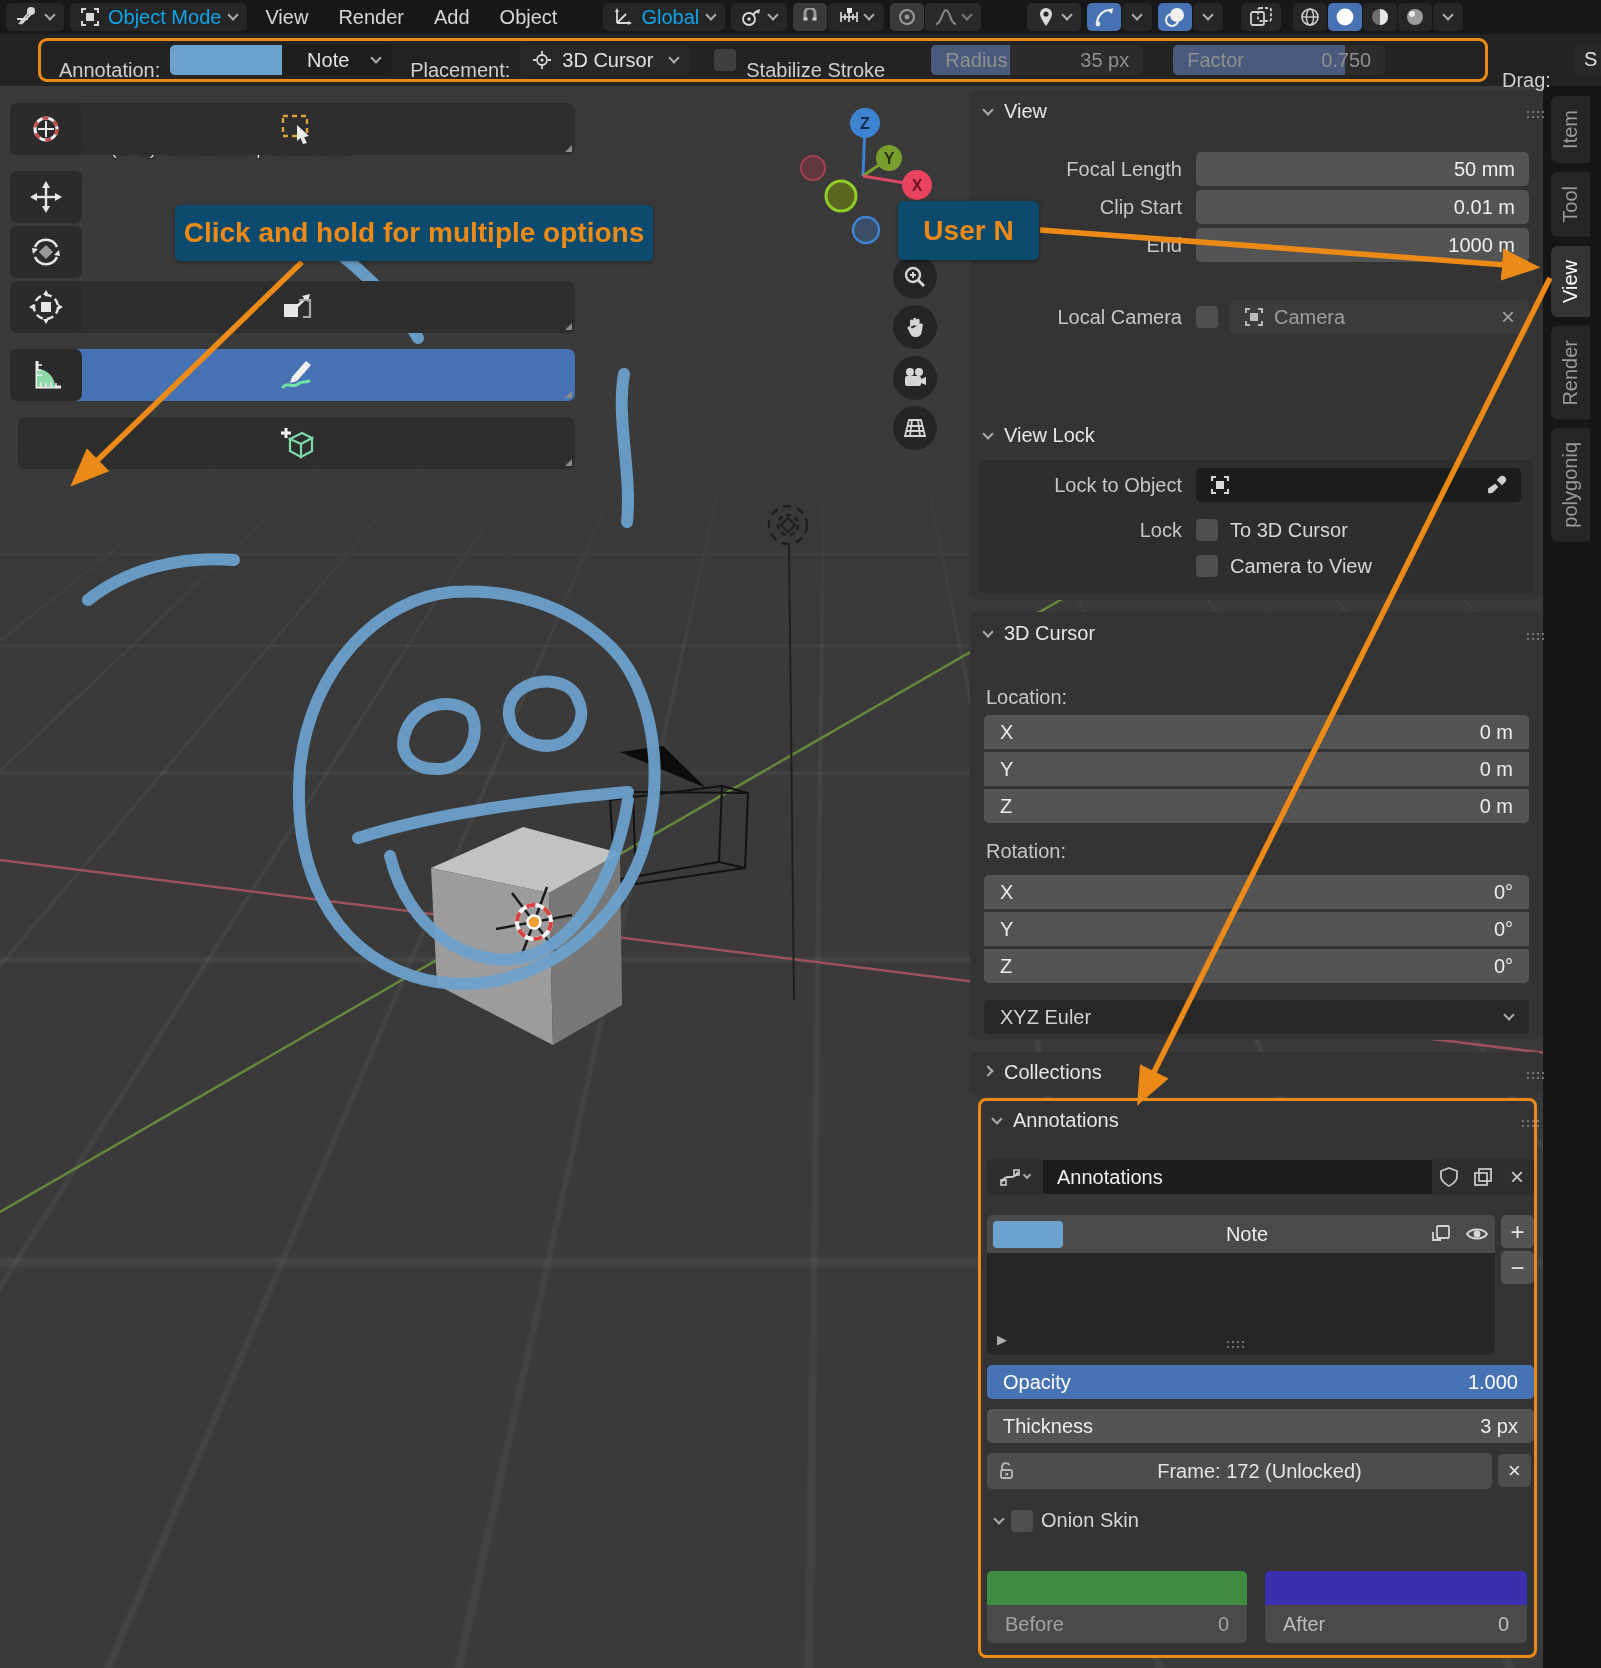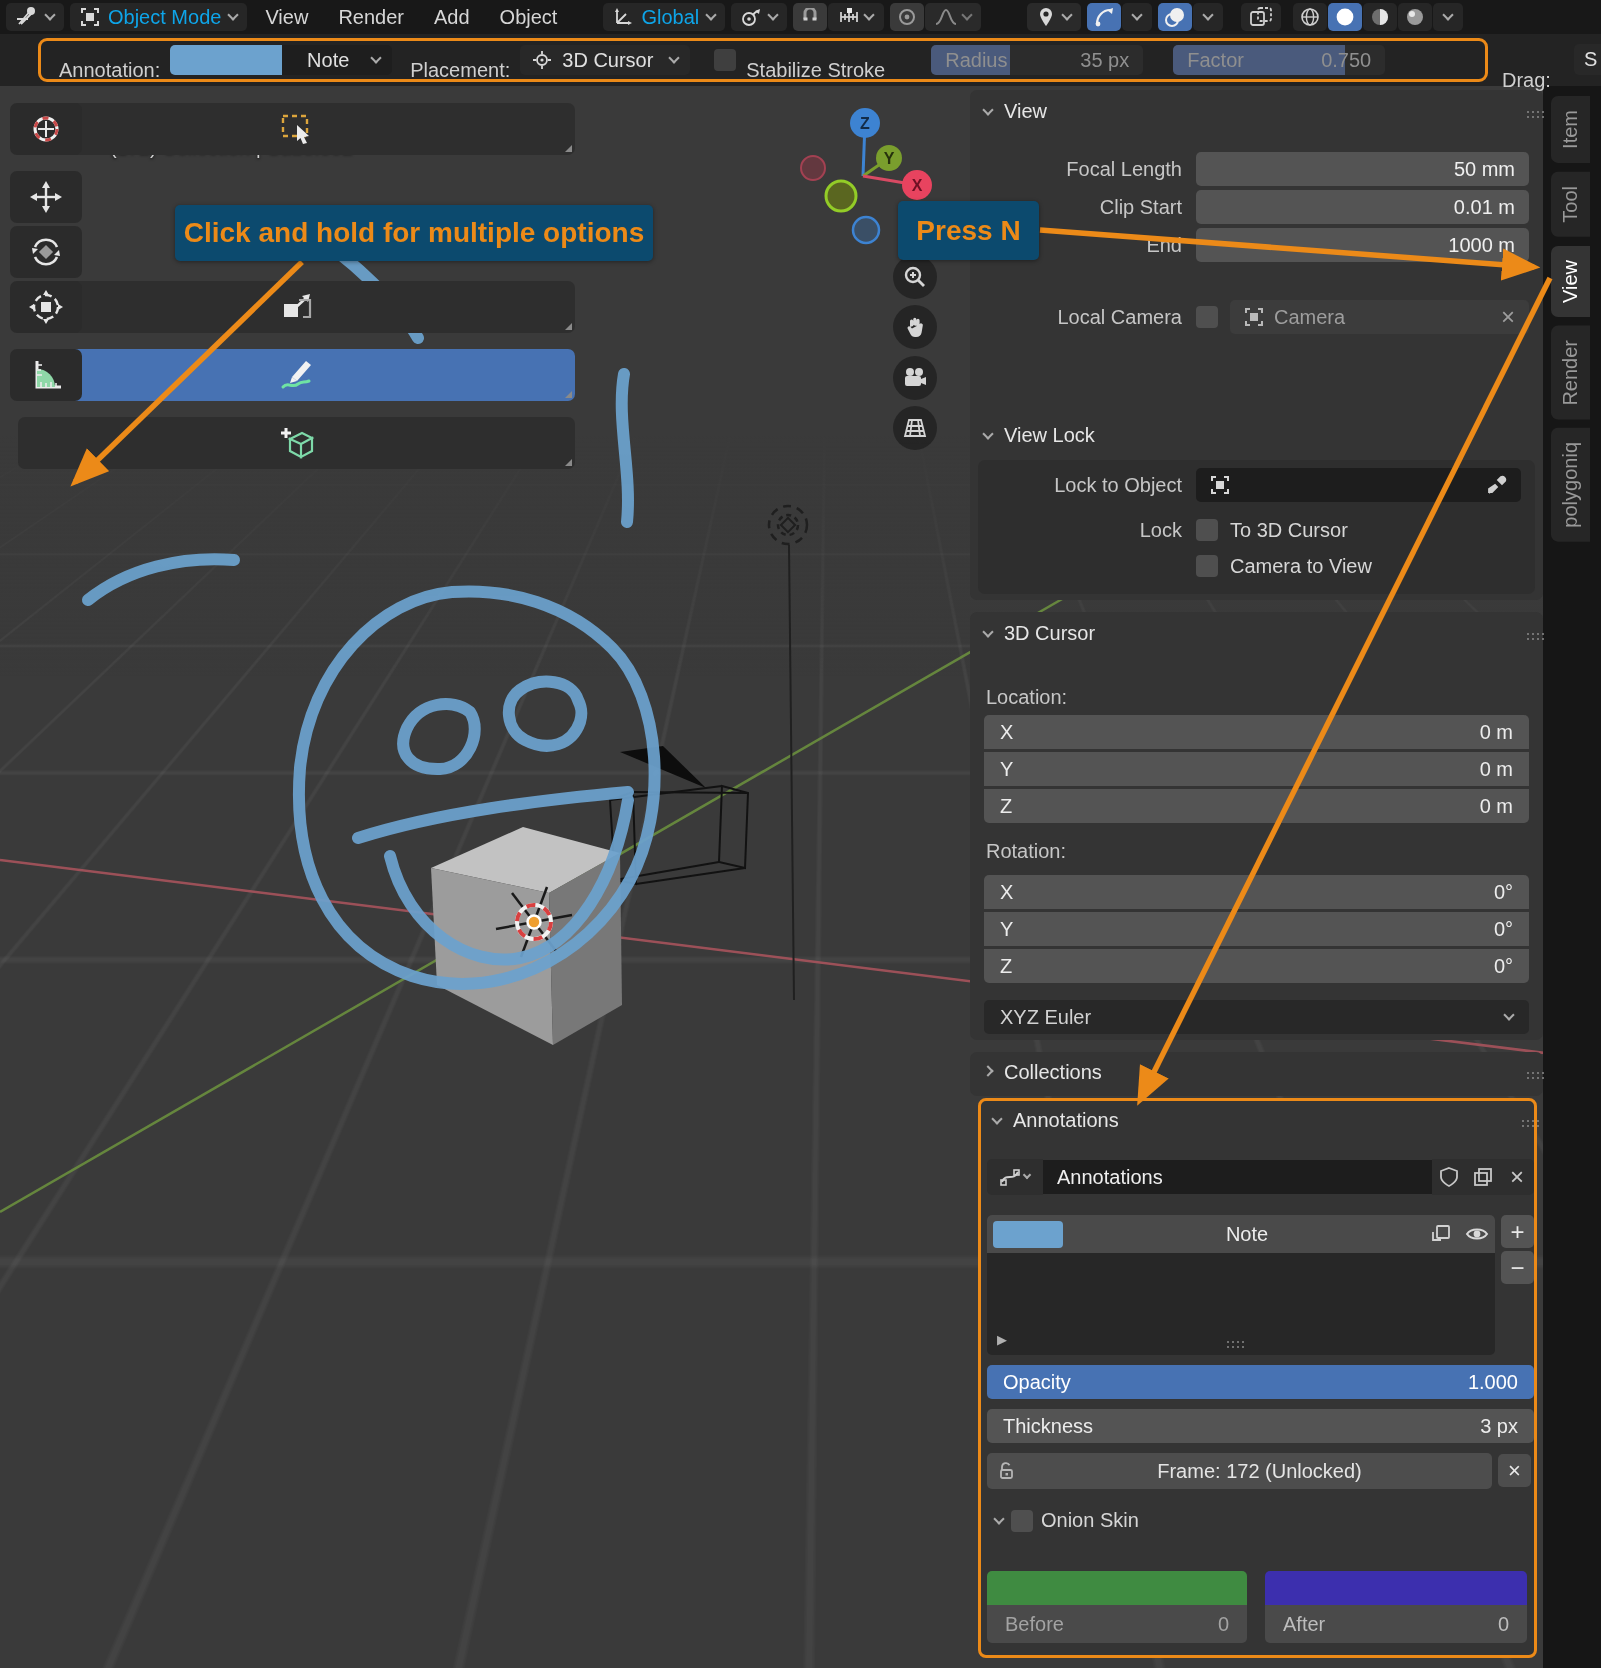--- a/index.html
+++ b/index.html
@@ -704,7 +704,7 @@
       <span>Click and hold for multiple options</span>
     </div>
     <div class="callout" style="left:898px; top:201px; width:141px; height:59px;">
-      <span>Press N</span>
+      <span>User N</span>
     </div>
   </div>
 

